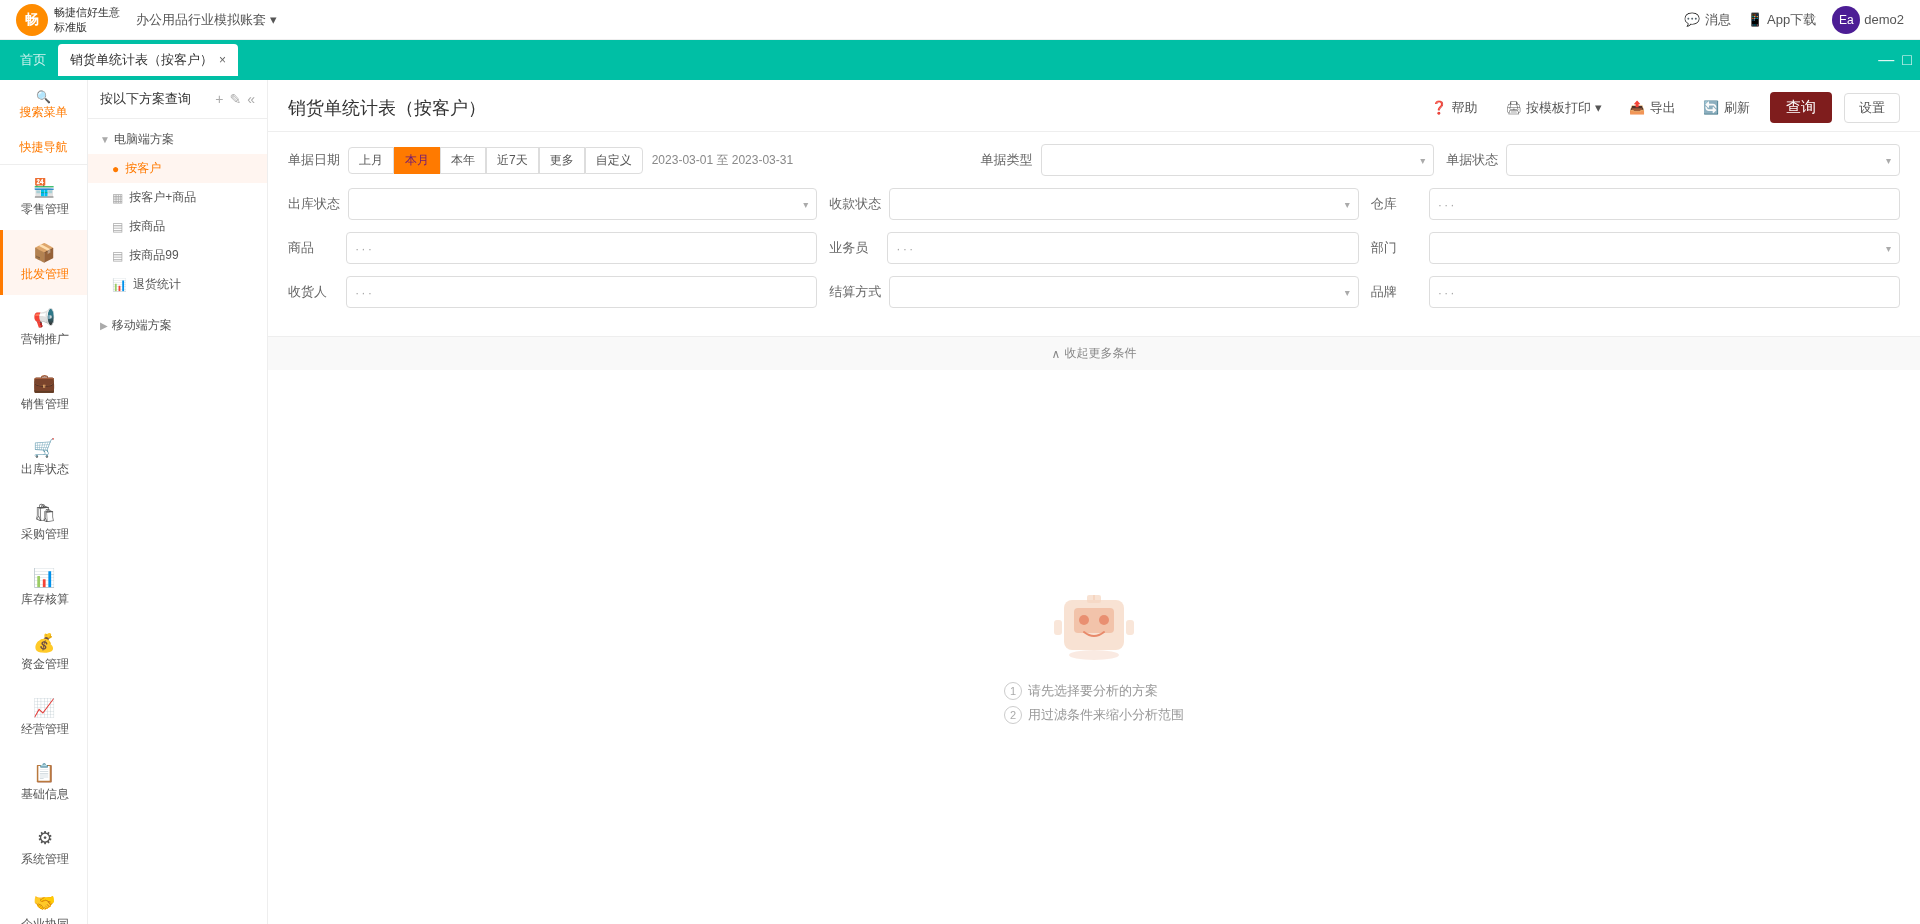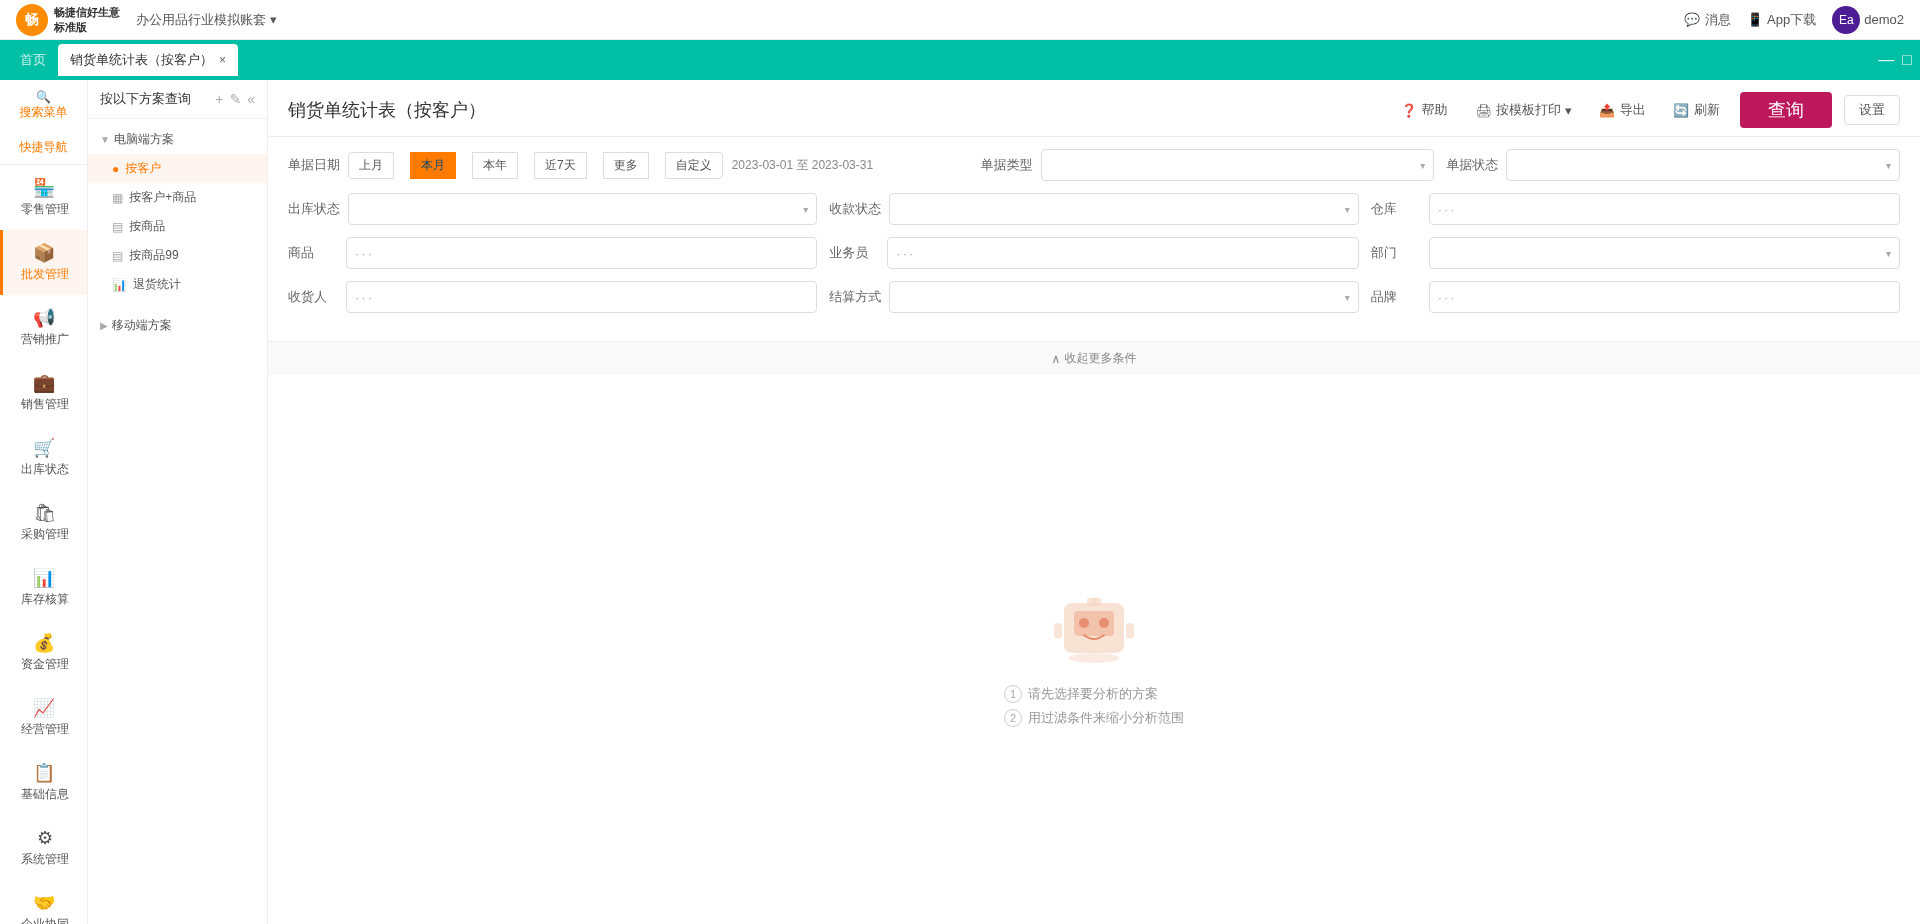--- a/index.html
+++ b/index.html
@@ -19,7 +19,7 @@
     .top-bar-left { display: flex; align-items: center; gap: 8px; }
     .logo-area { display: flex; align-items: center; gap: 6px; }
     .logo-icon { width: 32px; height: 32px; background: #ff8c00; border-radius: 50%; display: flex; align-items: center; justify-content: center; color: #fff; font-size: 14px; font-weight: bold; }
-    .logo-text { font-size: 11px; color: #333; line-height: 1.3; font-weight: bold; }
+    .logo-text { font-size: 11px; color: #333; line-height: 1.3; }
     .nav-selector { display: flex; align-items: center; gap: 4px; color: #555; font-size: 13px; cursor: pointer; padding: 4px 8px; border-radius: 4px; }
 
     .top-bar-right { display: flex; align-items: center; gap: 16px; }

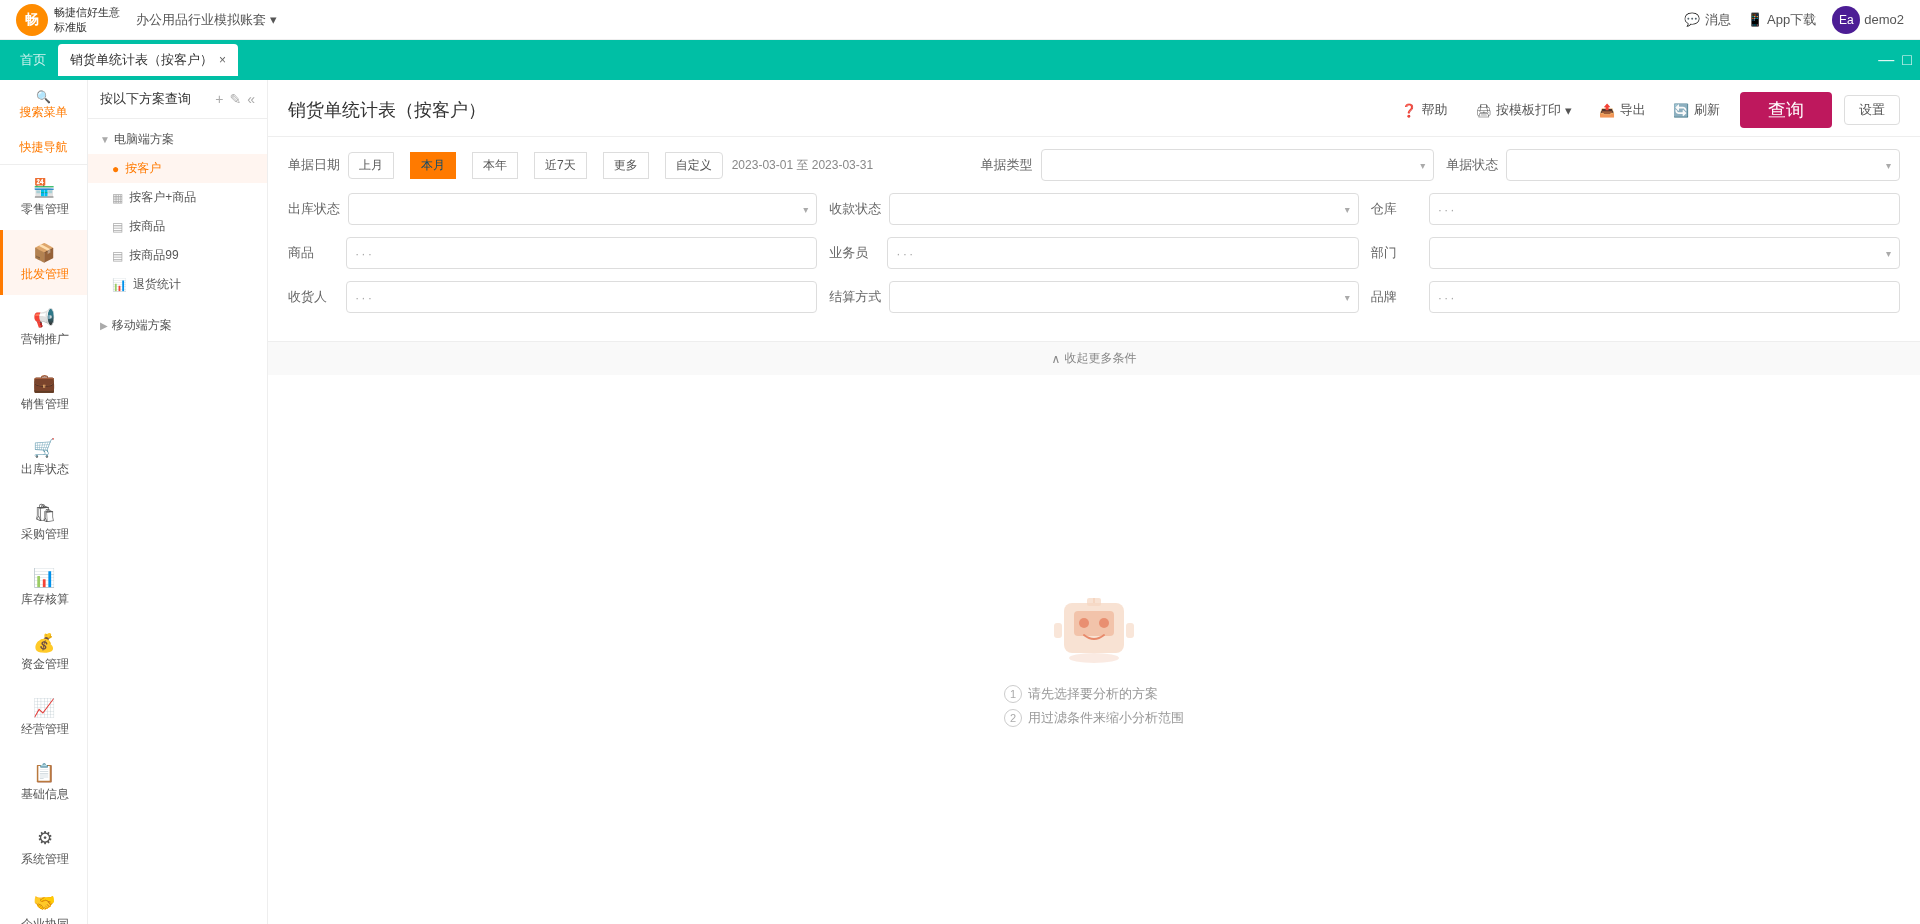--- a/index.html
+++ b/index.html
@@ -149,8 +149,8 @@
       padding: 4px 8px; border-radius: 4px;
     }
     .btn-primary {
-      background: #be185d; color: #fff; border: none;
-      padding: 6px 28px; border-radius: 4px; cursor: pointer; font-size: 18px;
+      background: #7f1d1d; color: #fff; border: none;
+      padding: 6px 16px; border-radius: 4px; cursor: pointer; font-size: 15px;
     }
     .btn-settings {
       background: #fff; color: #555; border: 1px solid #ddd;

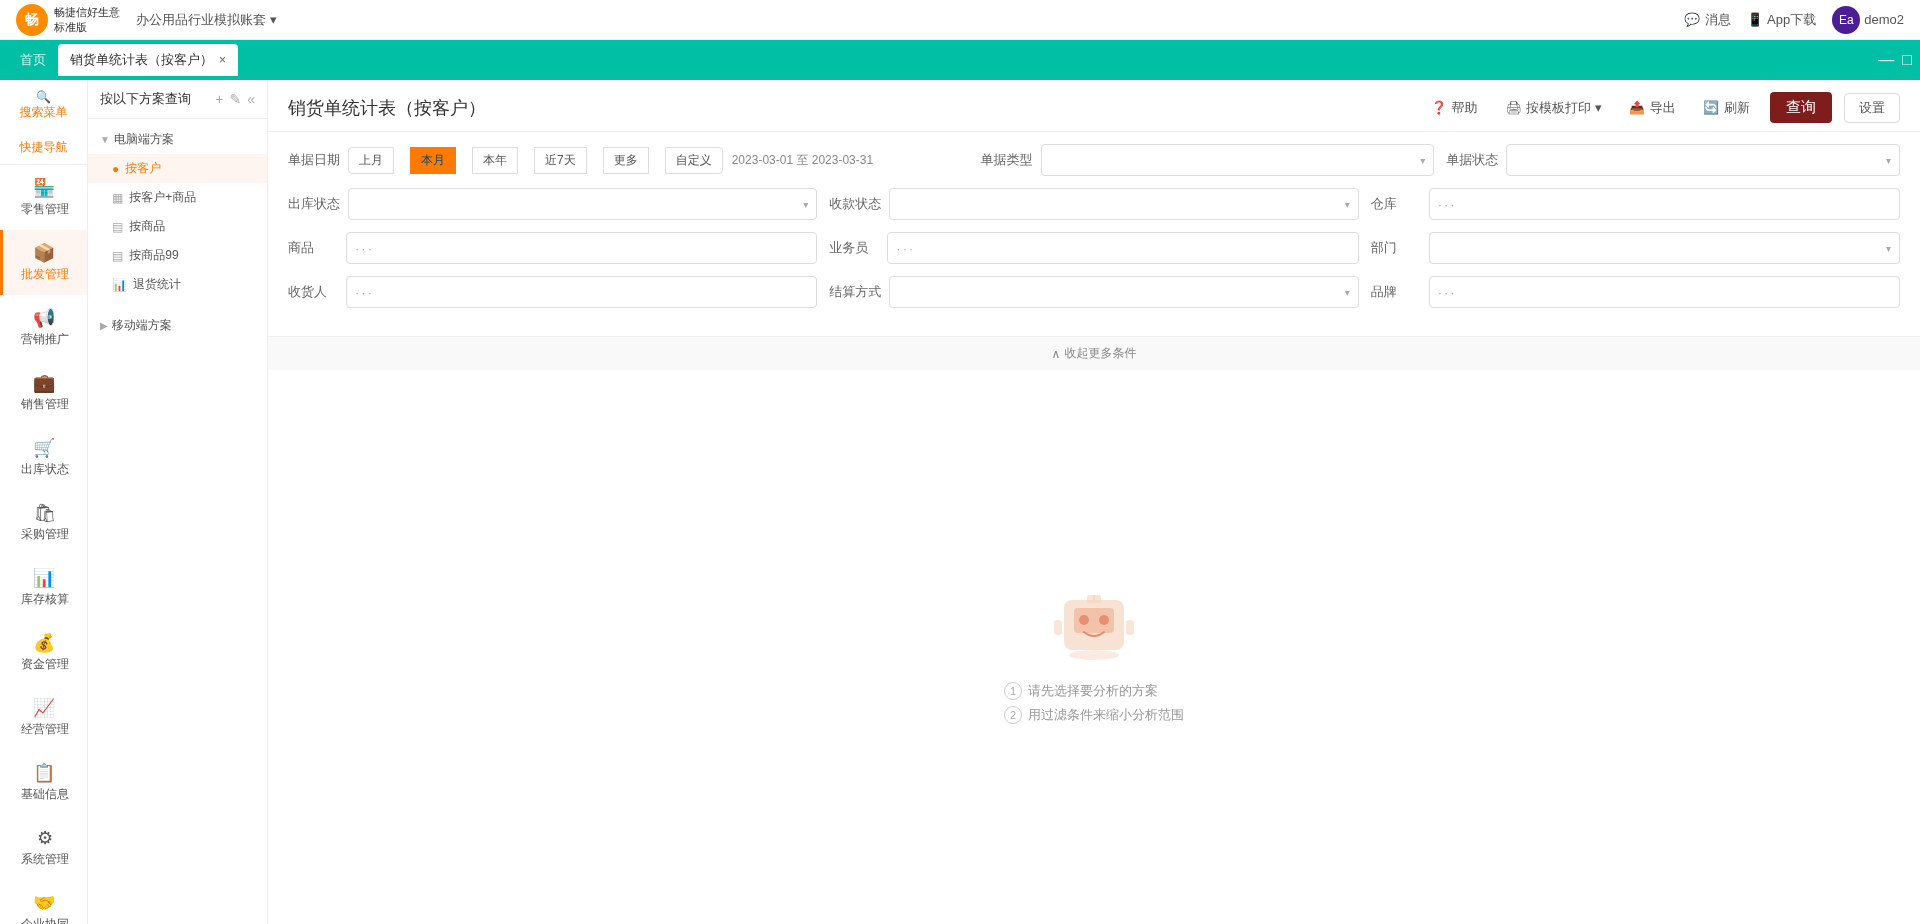--- a/index.html
+++ b/index.html
@@ -171,7 +171,7 @@
     }
     .filter-row:last-child { margin-bottom: 16px; }
     .filter-label { color: #666; font-size: 13px; white-space: nowrap; min-width: 50px; }
-    .date-tabs { display: flex; gap: 16px; }
+    .date-tabs { display: flex; gap: 0; }
     .date-tab {
       padding: 4px 10px;
       border: 1px solid #ddd;

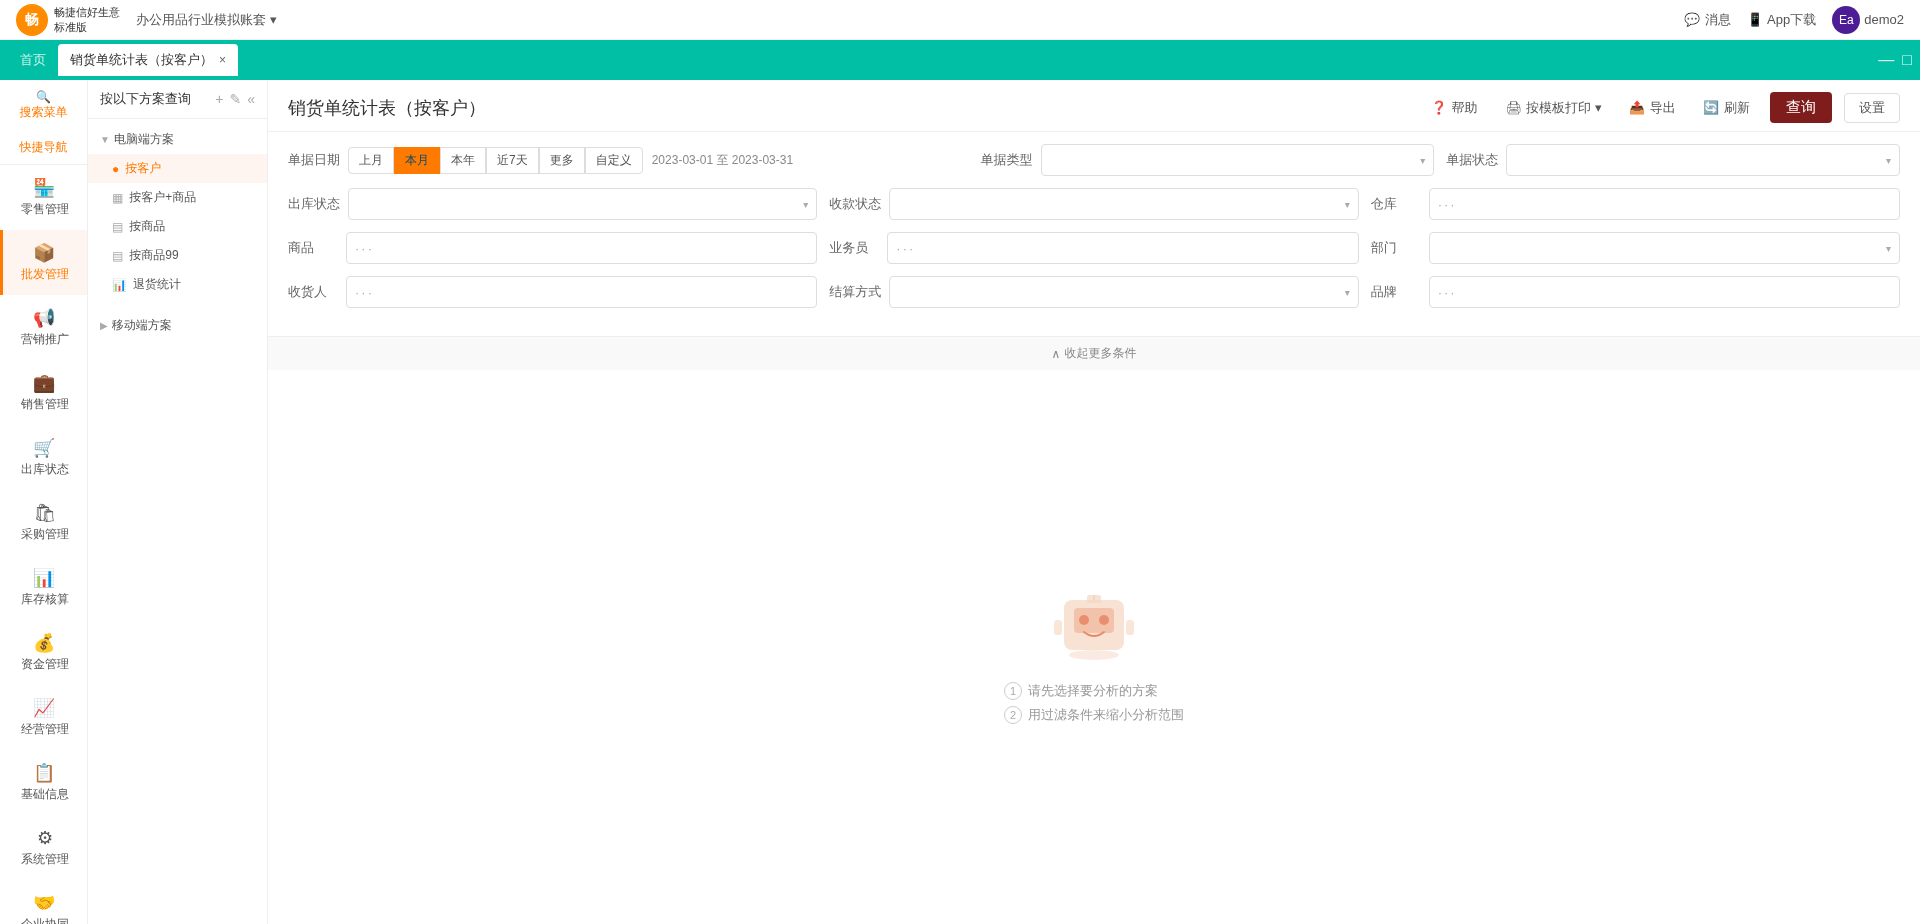--- a/index.html
+++ b/index.html
@@ -182,7 +182,7 @@
     }
     .date-tab:first-child { border-radius: 4px 0 0 4px; }
     .date-tab:last-child { border-radius: 0 4px 4px 0; }
-    .date-tab.active { background: #ff7a00; color: #0c4a6e; border-color: #ff7a00; }
+    .date-tab.active { background: #ff7a00; color: #701a75; border-color: #ff7a00; }
     .date-range { font-size: 12px; color: #888; margin-left: 1px; }
 
     .filter-select {

